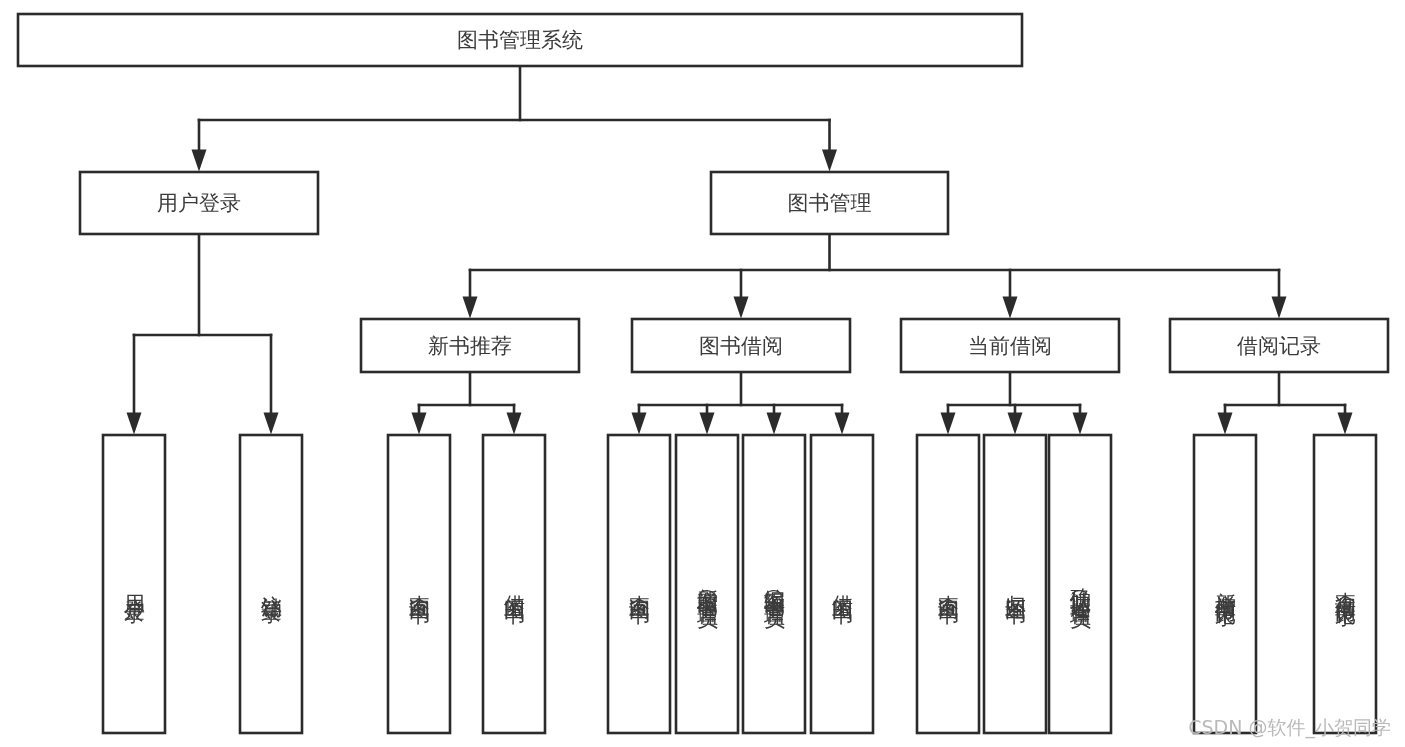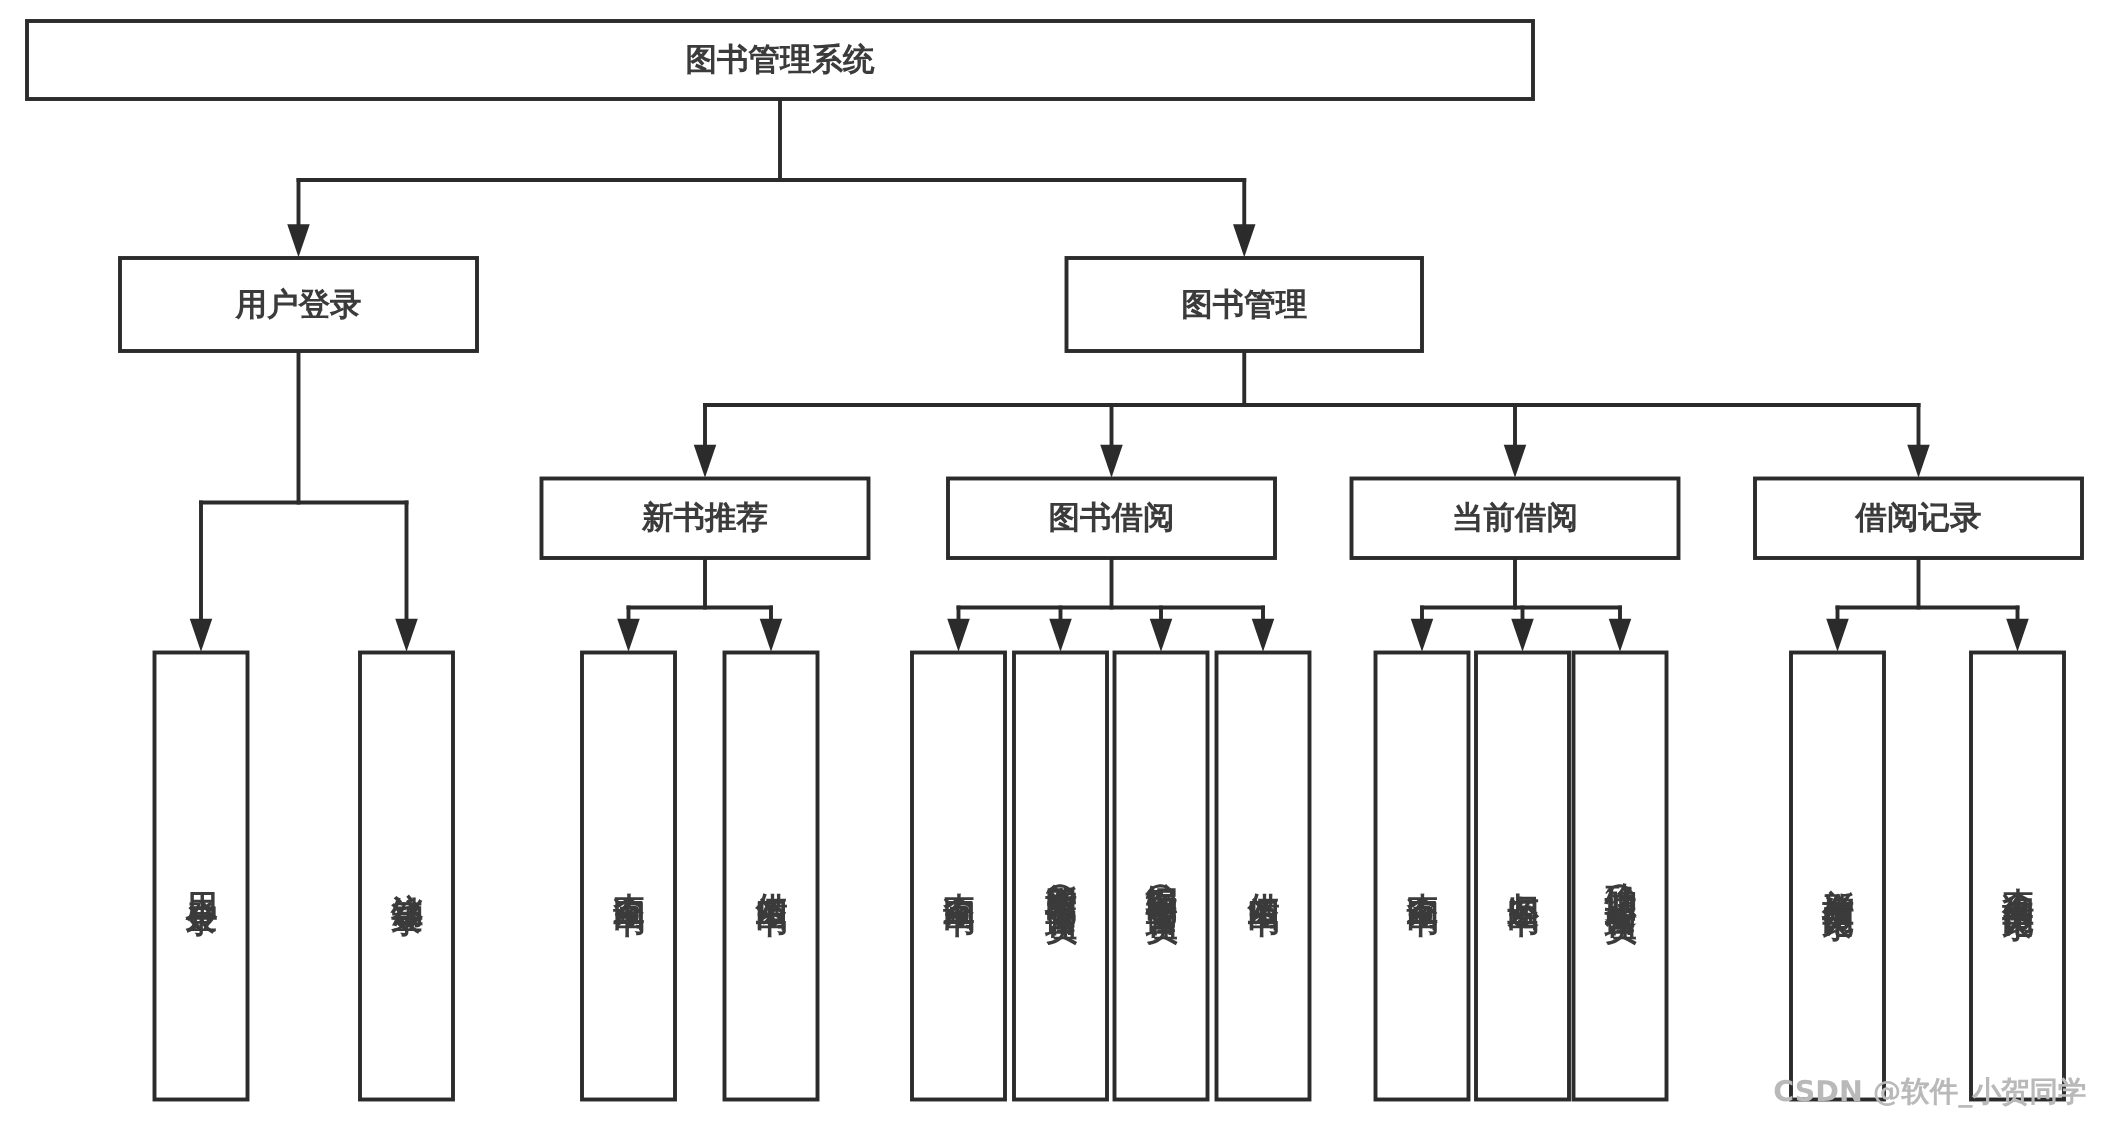--- a/index.html
+++ b/index.html
@@ -17,7 +17,6 @@
     position: relative;
     width: 1405px;
     height: 747px;
-    font-weight: bold;
   }
   svg#flow {
     position: absolute;

